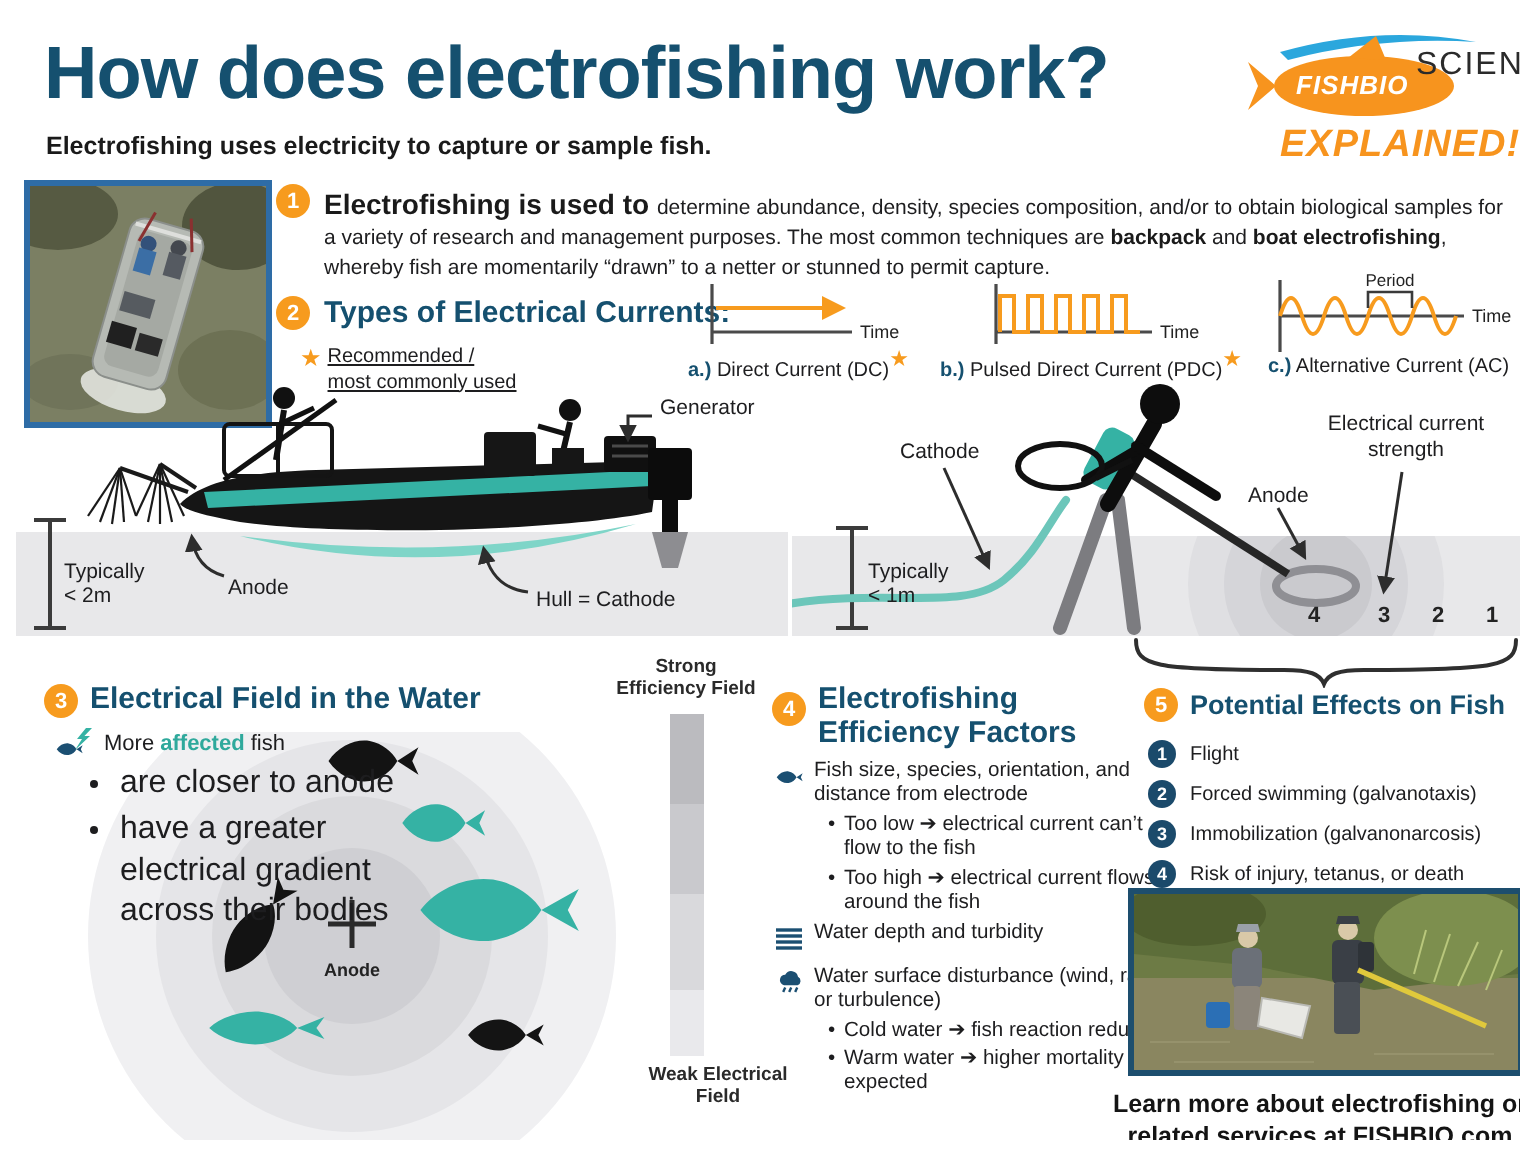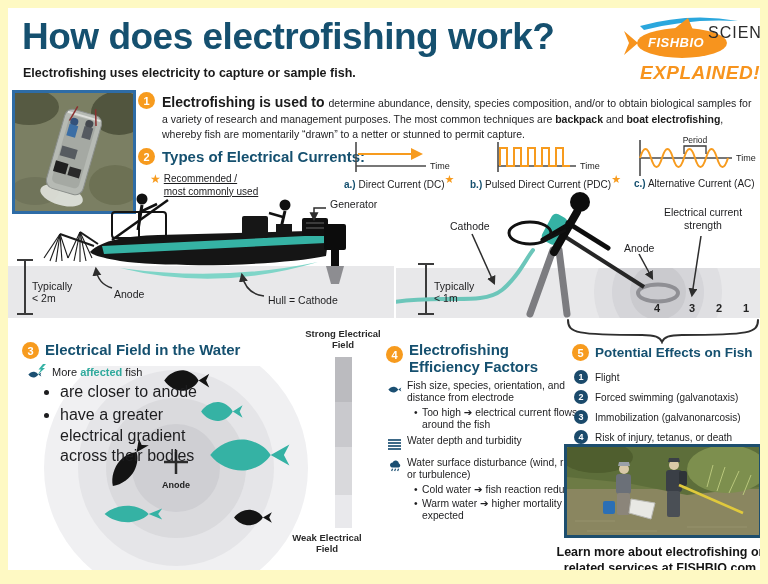--- a/index.html
+++ b/index.html
@@ -4,7 +4,7 @@
 <style>
   html,body{margin:0;padding:0;background:#9fb6c6;}
   *{box-sizing:border-box;}
-  .page{position:relative;width:768px;height:584px;background:#fef9c3;font-family:"Liberation Sans","DejaVu Sans",sans-serif;overflow:hidden;}
+  .page{position:relative;width:768px;height:584px;background:#ffffff;font-family:"Liberation Sans","DejaVu Sans",sans-serif;overflow:hidden;}
   .canvas{position:absolute;left:8px;top:8px;width:752px;height:562px;background:#ffffff;overflow:hidden;}
   .abs{position:absolute;}
   .navy{color:#15506f;}

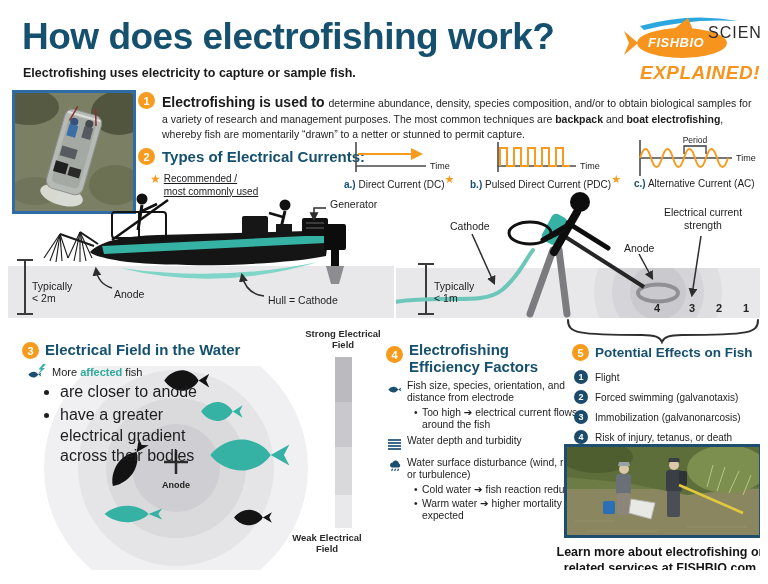--- a/index.html
+++ b/index.html
@@ -281,7 +281,7 @@
       <li>have a greater electrical gradient across their bodies</li>
     </ul>
 
-    <div class="abs bar-label" style="left:296px;top:320px;width:78px;">Strong Electrical Field</div>
+    <div class="abs bar-label" style="left:296px;top:320px;width:78px;">Strong Efficiency Field</div>
     <div class="abs" style="left:327px;top:349px;width:17px;height:171px;">
       <div style="height:45px;background:#bbbbbf;"></div>
       <div style="height:45px;background:#c9c9cd;"></div>

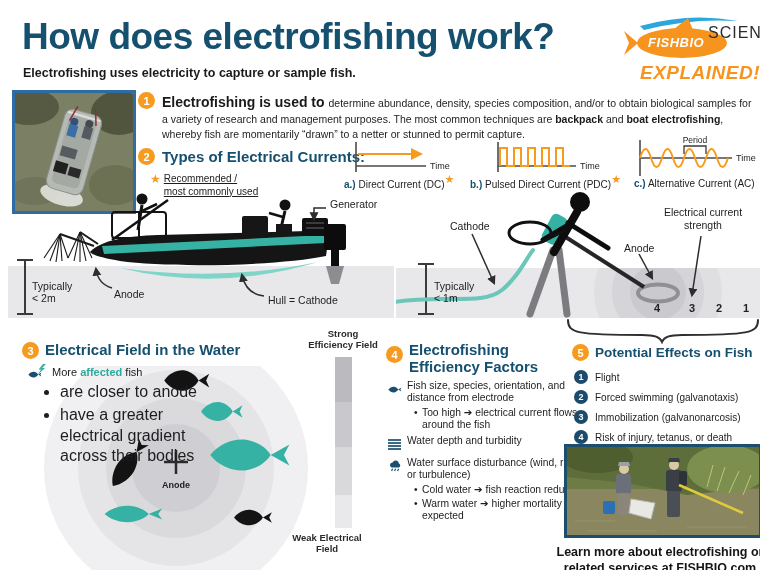--- a/index.html
+++ b/index.html
@@ -305,6 +305,7 @@
         <span class="s4-text">Fish size, species, orientation, and distance from electrode</span>
       </div>
       <div class="s4-subs">
+        <div class="s4-sub">Too low ➔ electrical current can’t flow to the fish</div>
         <div class="s4-sub">Too high ➔ electrical current flows around the fish</div>
       </div>
       <div class="s4-item">

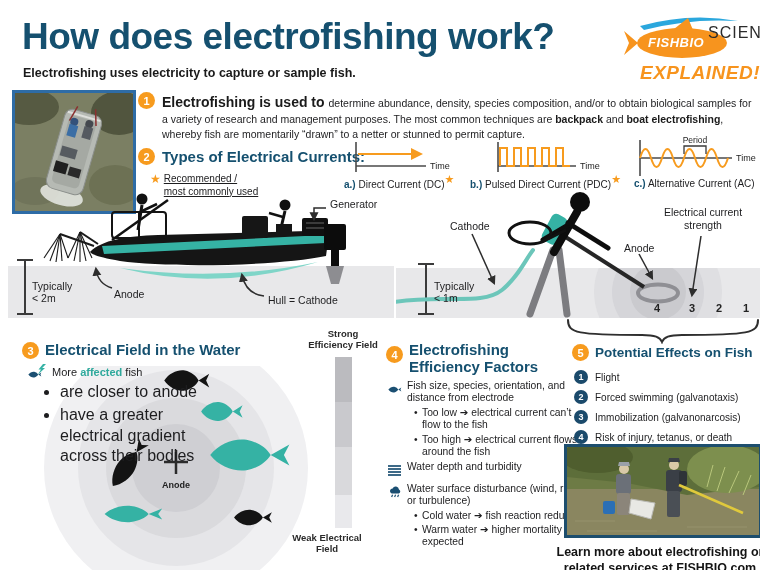--- a/index.html
+++ b/index.html
@@ -288,7 +288,7 @@
       <div style="height:48px;background:#d9d9dc;"></div>
       <div style="height:33px;background:#e9e9ec;"></div>
     </div>
-    <div class="abs bar-label" style="left:280px;top:524px;width:78px;">Weak Electrical Field</div>
+    <div class="abs bar-label" style="left:312px;top:524px;width:78px;">Weak Electrical Field</div>
 
     <div class="abs" style="left:378px;top:334px;display:flex;gap:6px;align-items:flex-start;">
       <div class="num-circle" style="flex:0 0 17px;margin-top:4px;">4</div>

